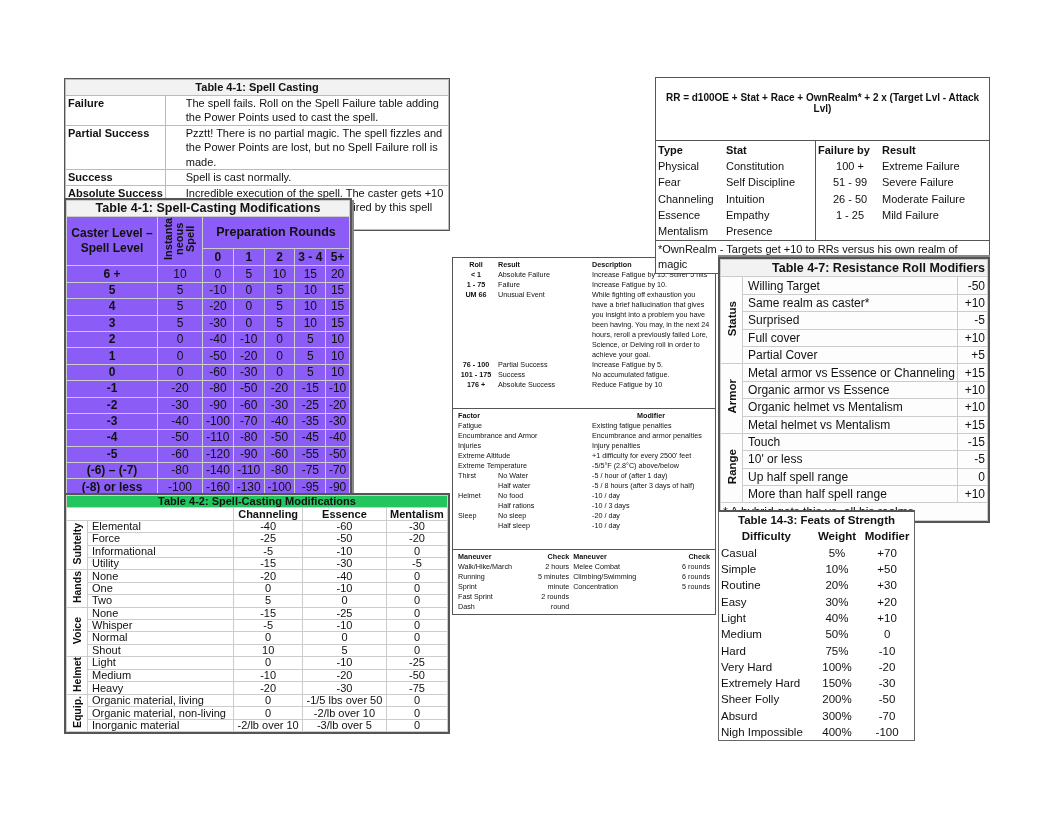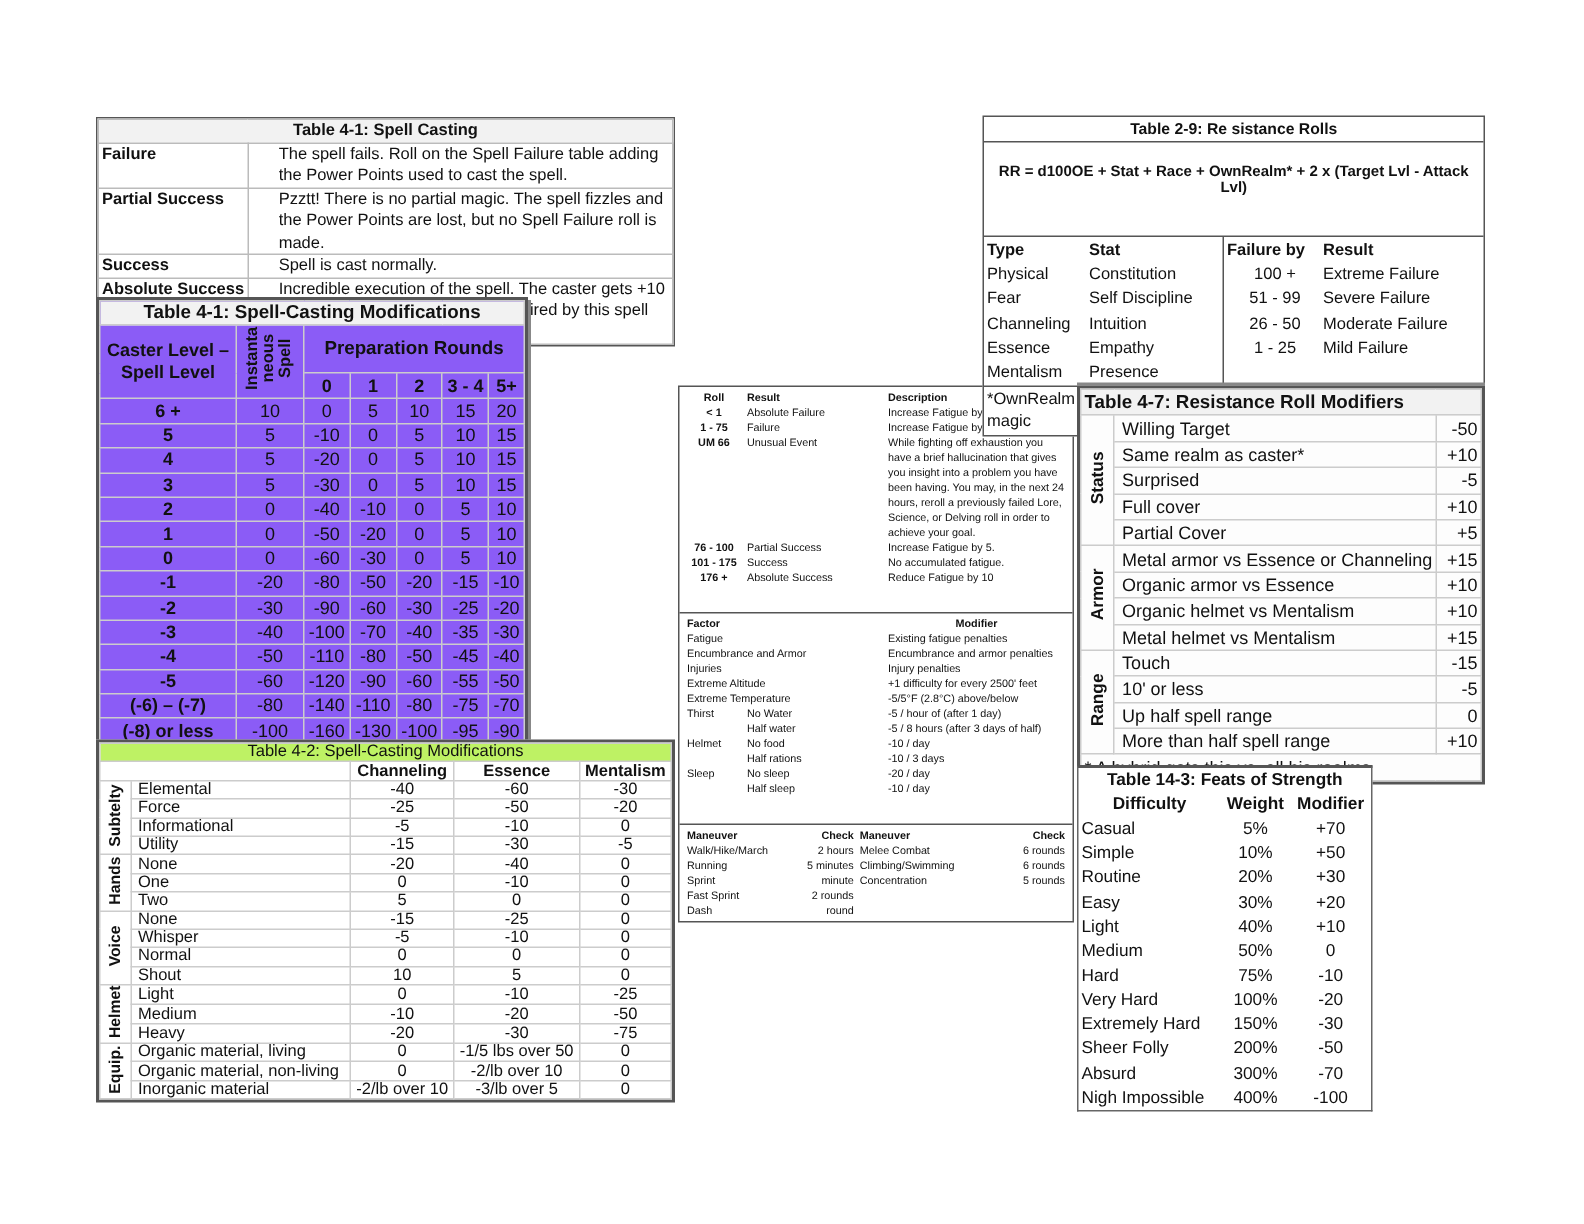--- a/index.html
+++ b/index.html
@@ -547,7 +547,6 @@
 </div>
 
 <div class="panel" id="t29">
-  <div class="title">Table 2-9: Re sistance Rolls</div>
   <div class="formula">RR = d100OE + Stat + Race + OwnRealm* + 2 x (Target Lvl - Attack Lvl)</div>
   <div class="cols">
     <div class="left" id="t29-left">

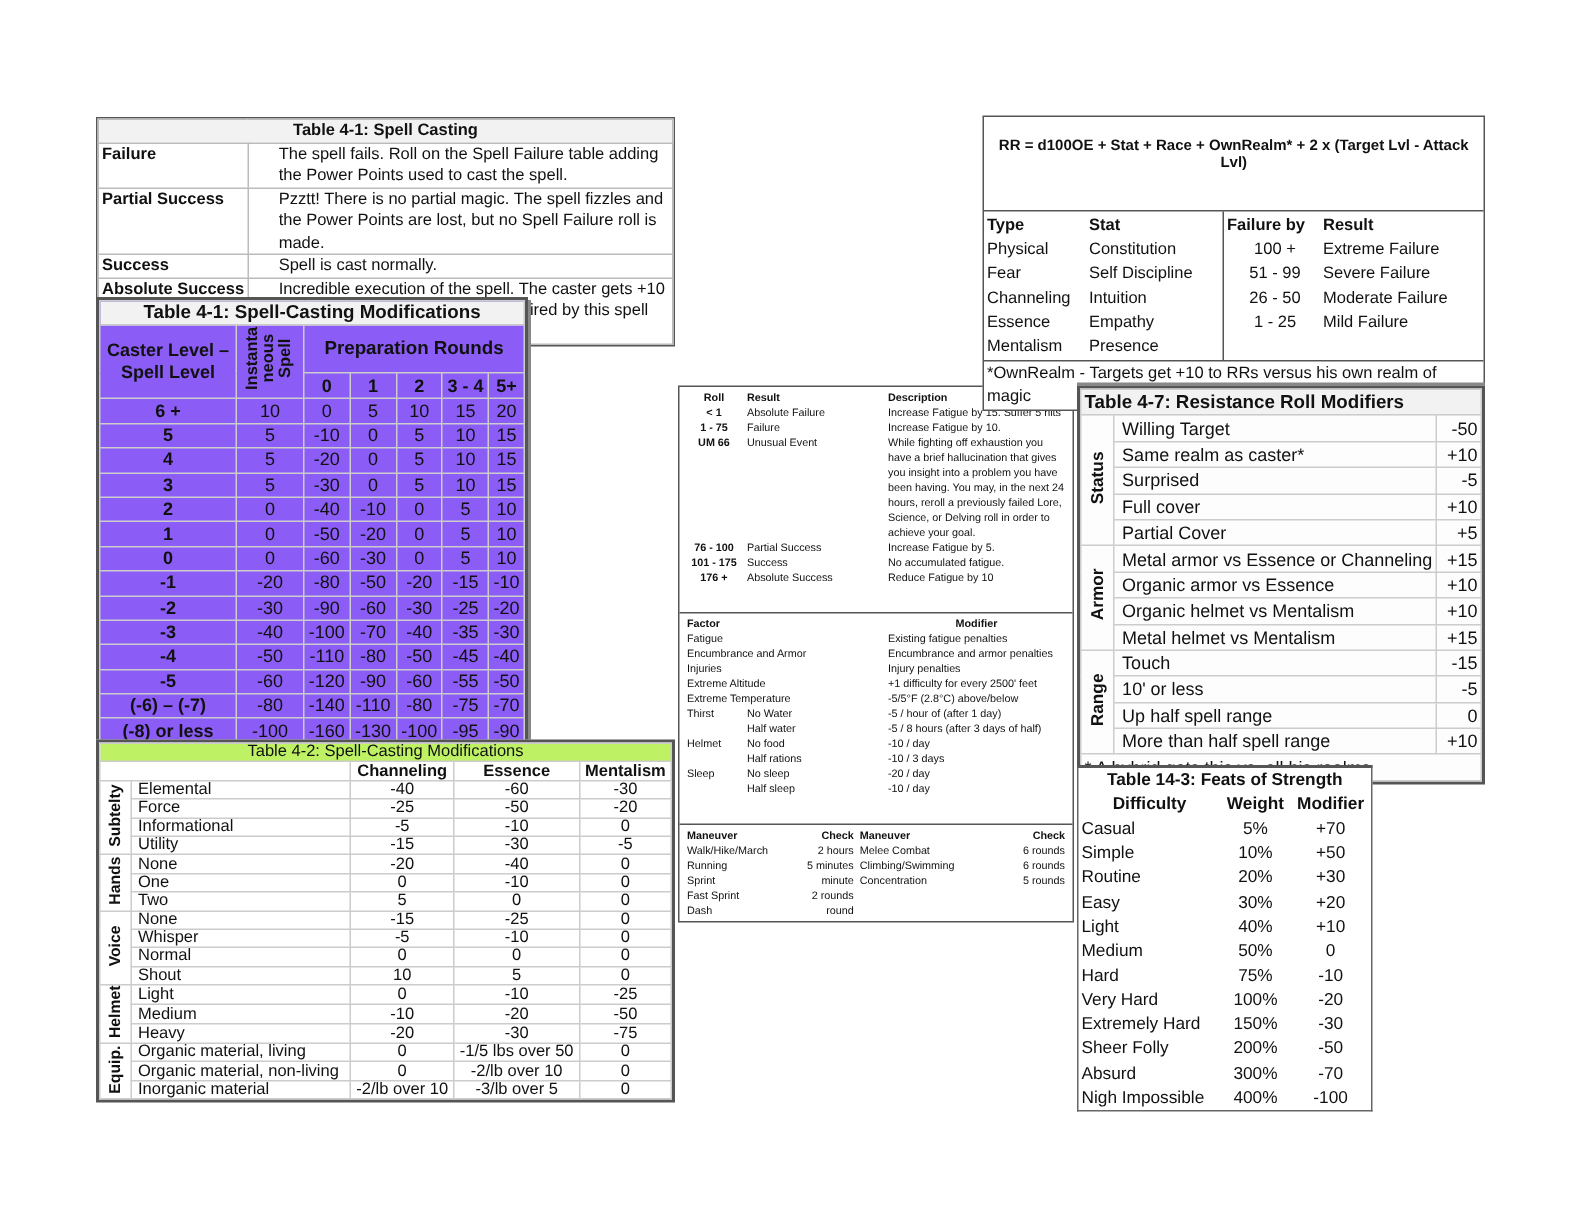--- a/index.html
+++ b/index.html
@@ -58,7 +58,7 @@
   
   #t47 { left:718px; top:257px; width:272px; border:2px solid #555; font-size:12px; background:#fdfdfd; box-shadow:0 -2px 0 #888; }
   #t47 td { border:1px solid #ccc; height:16.4px; line-height:16px; }
-  #t47 .title { text-align:left; font-weight:bold; font-size:12.5px; background:#f2f2f2; }
+  #t47 .title { text-align:right; font-weight:bold; font-size:12.5px; background:#f2f2f2; }
   #t47 td.grp { width:22px; padding:0; text-align:center; }
   #t47 .vert { writing-mode:vertical-rl; transform:rotate(180deg); font-weight:bold; font-size:11.5px; display:inline-block; }
   #t47 td.v { text-align:right; width:26px; }

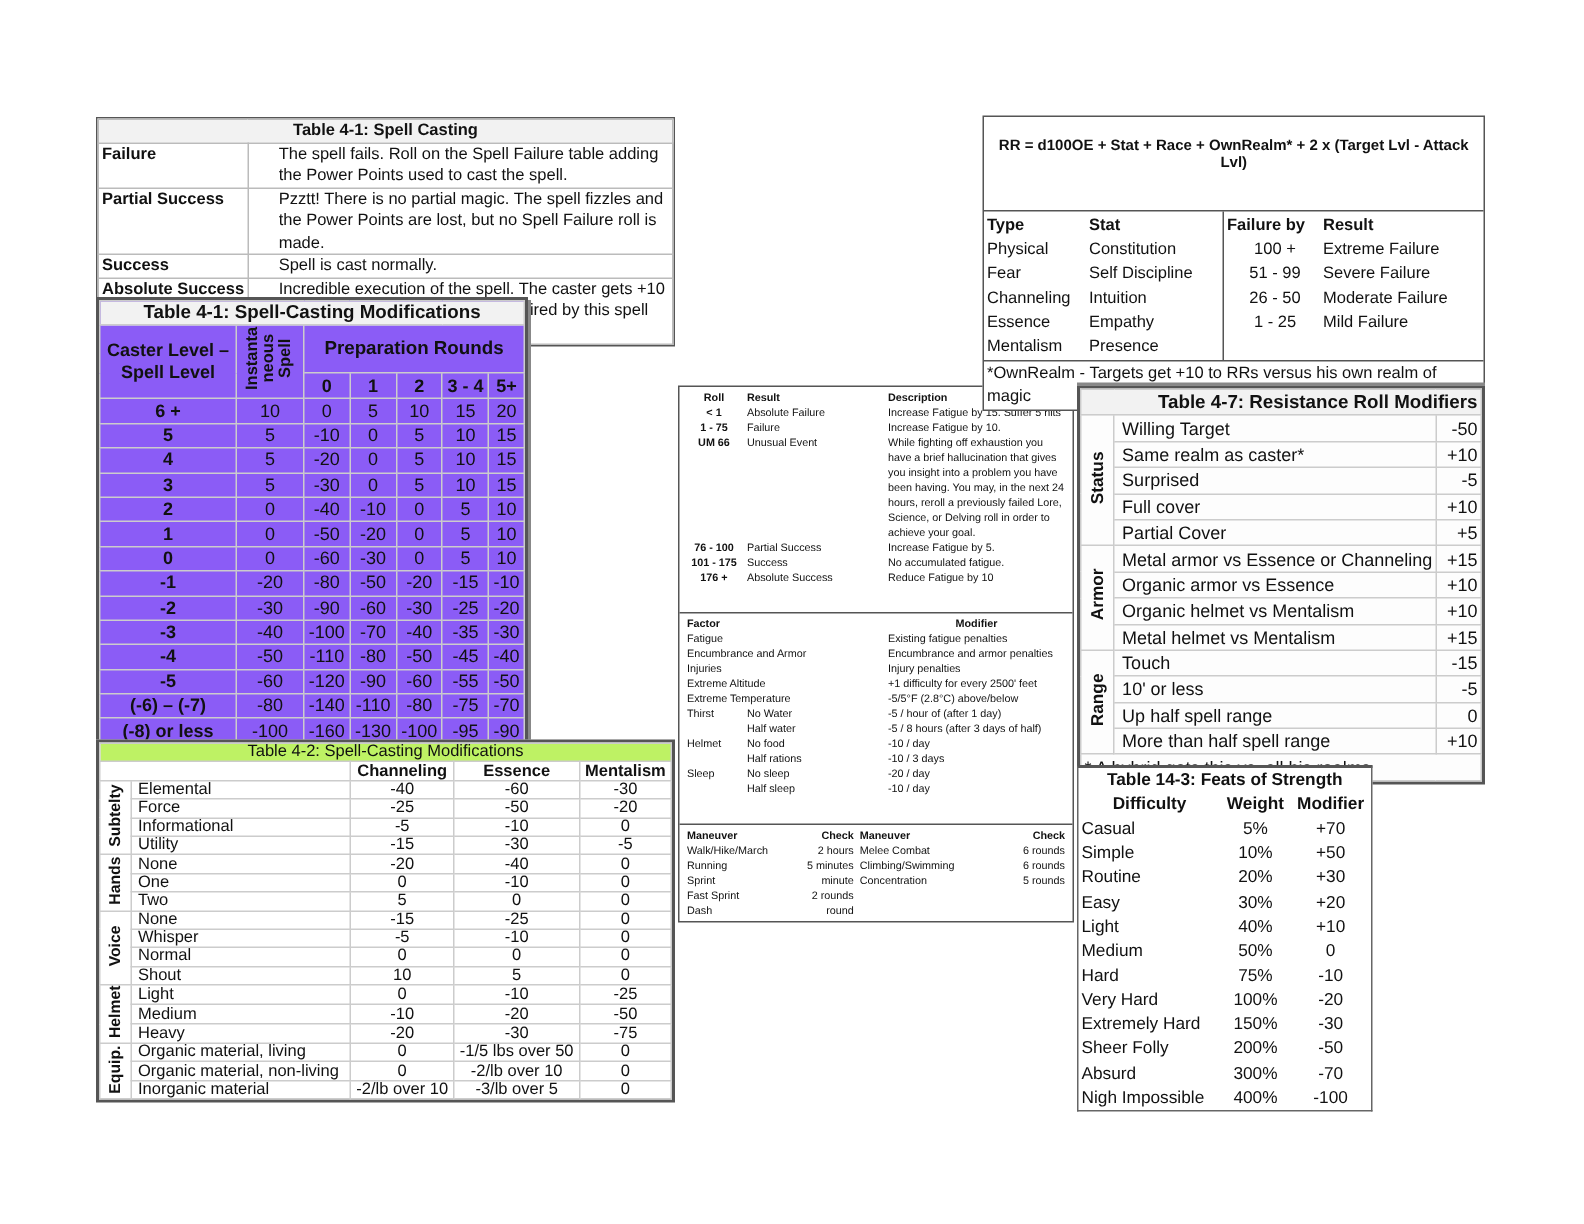--- a/index.html
+++ b/index.html
@@ -28,7 +28,7 @@
   #t42 { left:64px; top:493px; width:386px; border:2px solid #555; font-size:11px; }
   #t42 td { border:1px solid #ccc; height:11.4px; line-height:11px; text-align:center; }
   #t42 td.lbl { text-align:left; padding-left:4px; }
-  #t42 .title { font-weight:normal; background:#bef264; }
+  #t42 .title { font-weight:bold; background:#22c55e; }
   #t42 .hdr { font-weight:bold; }
   #t42 td.grp { width:20px; padding:0; }
   #t42 .vert { writing-mode:vertical-rl; transform:rotate(180deg); font-weight:bold; font-size:10.5px; display:inline-block; }

